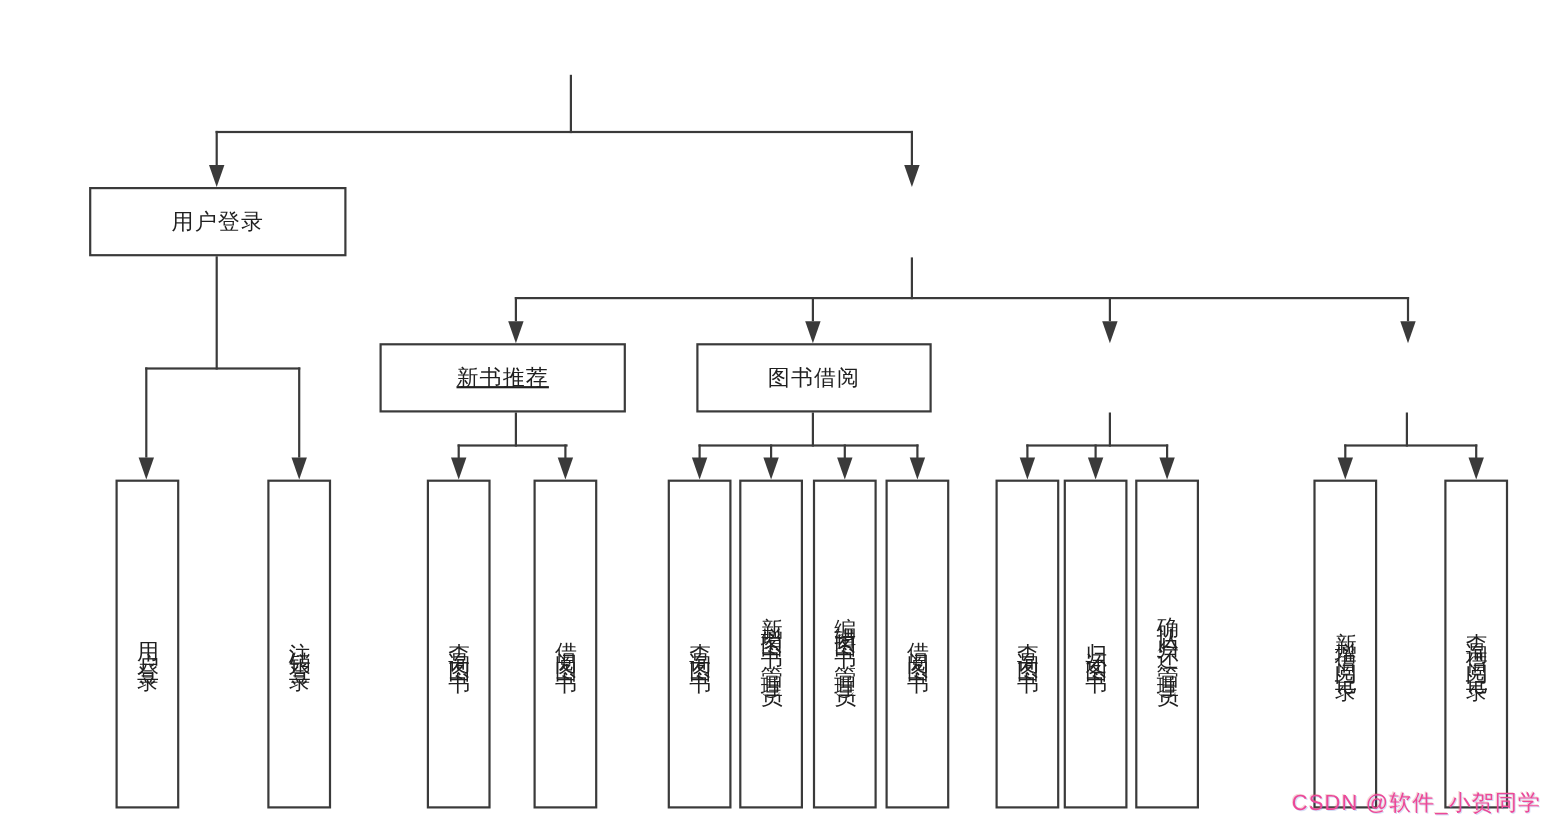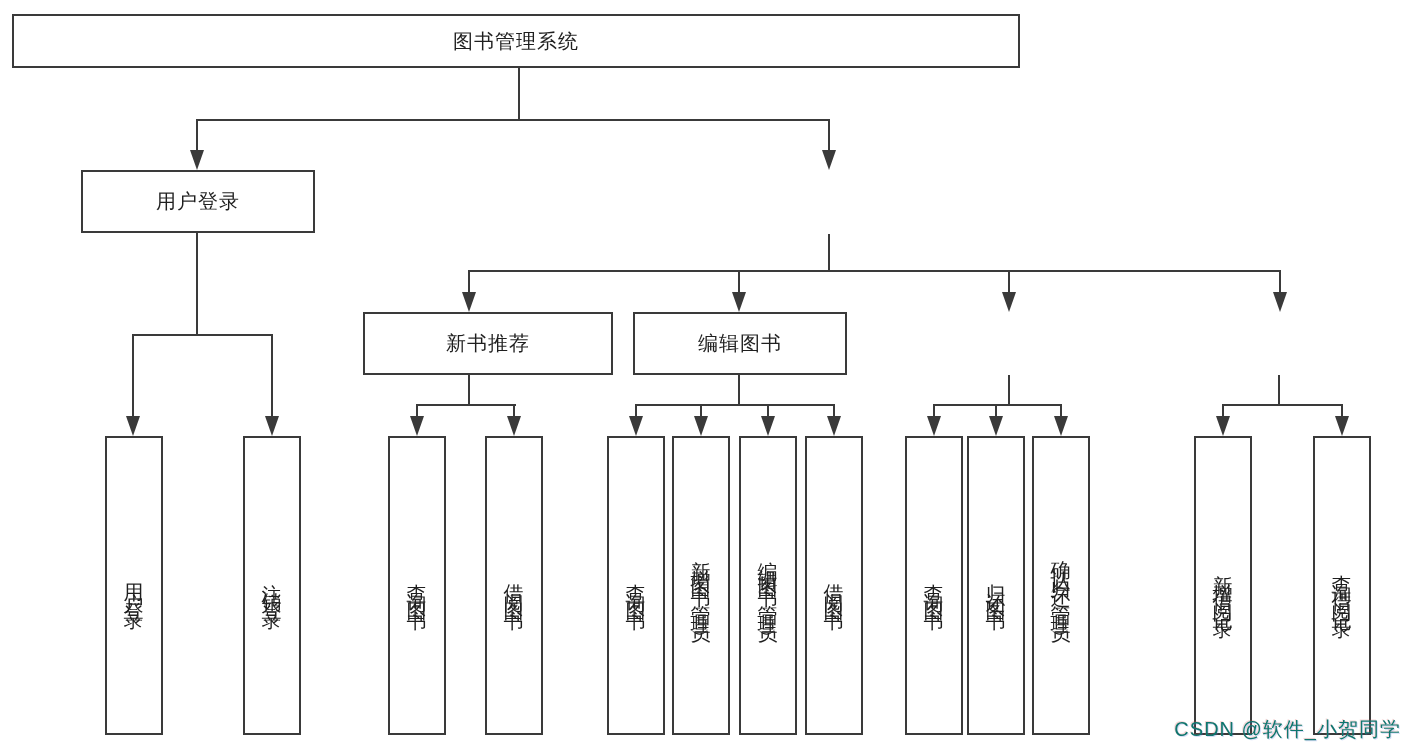--- a/index.html
+++ b/index.html
@@ -66,9 +66,6 @@
 
 <div id="canvas">
 
-  <div class="box root" style="left:12px; top:14px; width:1008px; height:54px;">
-    <span>图书管理系统</span>
-  </div>
 
   <div class="vline" style="left:518px; top:68px;  height:53px;"></div>
   <div class="hline" style="left:196px; top:119px; width:634px;"></div>

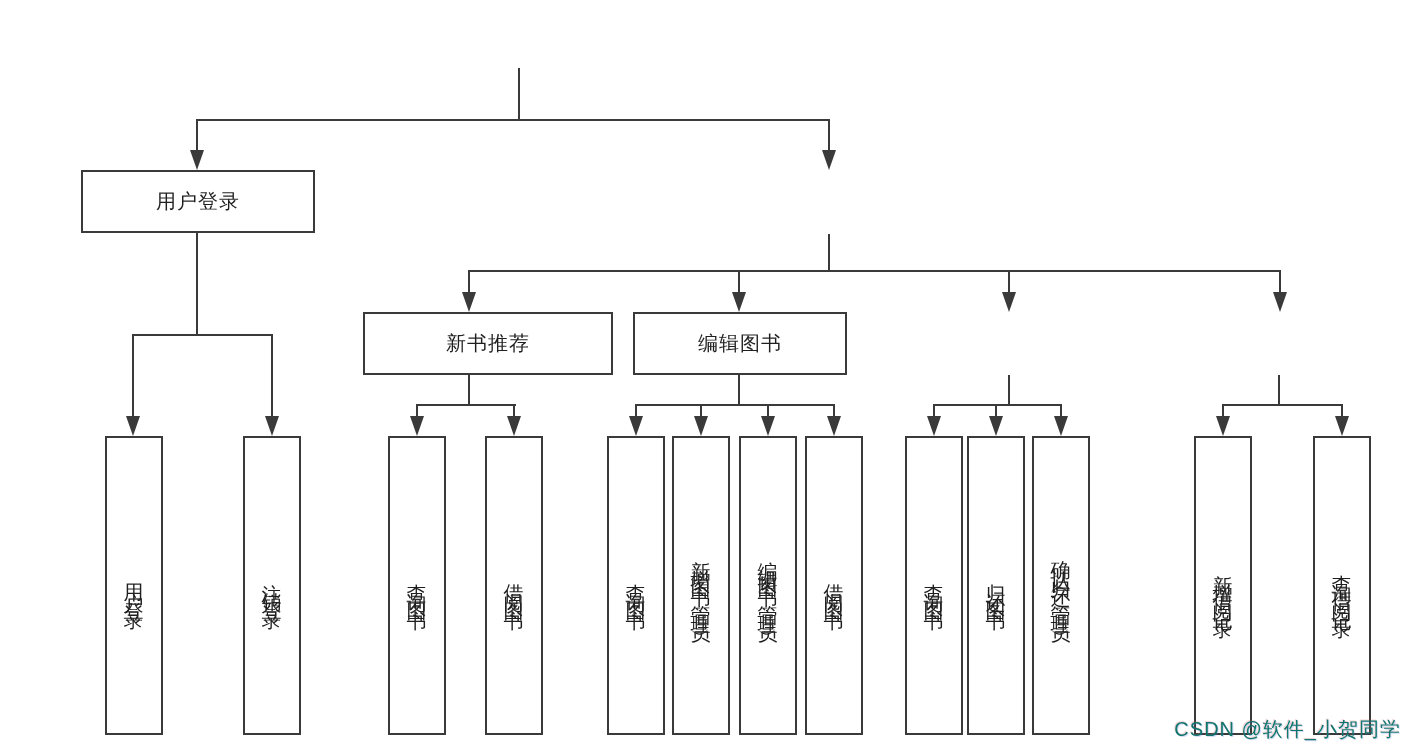--- a/index.html
+++ b/index.html
@@ -96,7 +96,7 @@
   <div class="vline" style="left:1279px; top:270px; height:22px;"></div>
   <div class="arrow" style="left:1273px; top:292px;"></div>
 
-  <div class="box" style="left:363px; top:312px; width:250px; height:63px;">
+  <div class="box" style="left:345px; top:312px; width:224px; height:63px;text-decoration:underline;">
     <span>新书推荐</span>
   </div>
   <div class="box" style="left:633px; top:312px; width:214px; height:63px;">

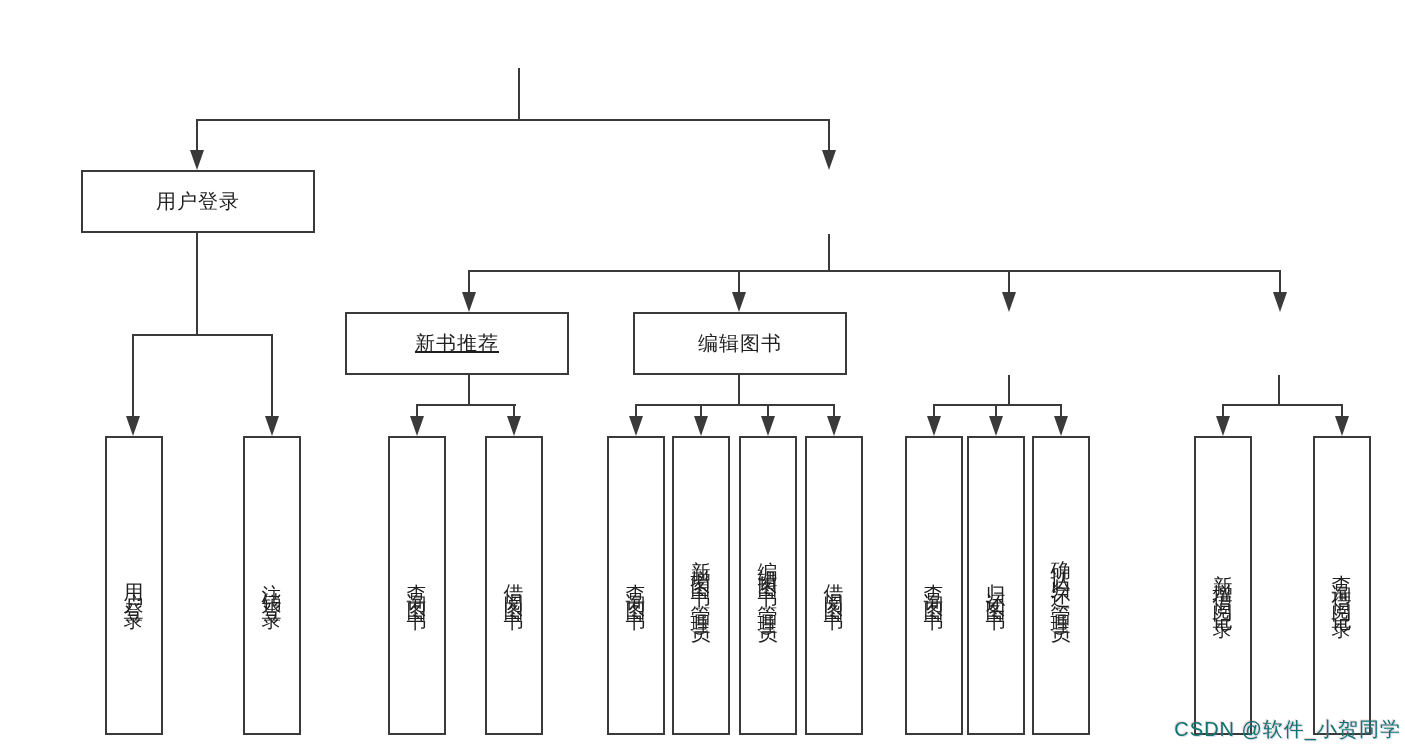--- a/index.html
+++ b/index.html
@@ -100,7 +100,7 @@
     <span>新书推荐</span>
   </div>
   <div class="box" style="left:633px; top:312px; width:214px; height:63px;">
-    <span>编辑图书</span>
+    <span>图书借阅</span>
   </div>
 
   <div class="vline" style="left:468px; top:375px; height:31px;"></div>

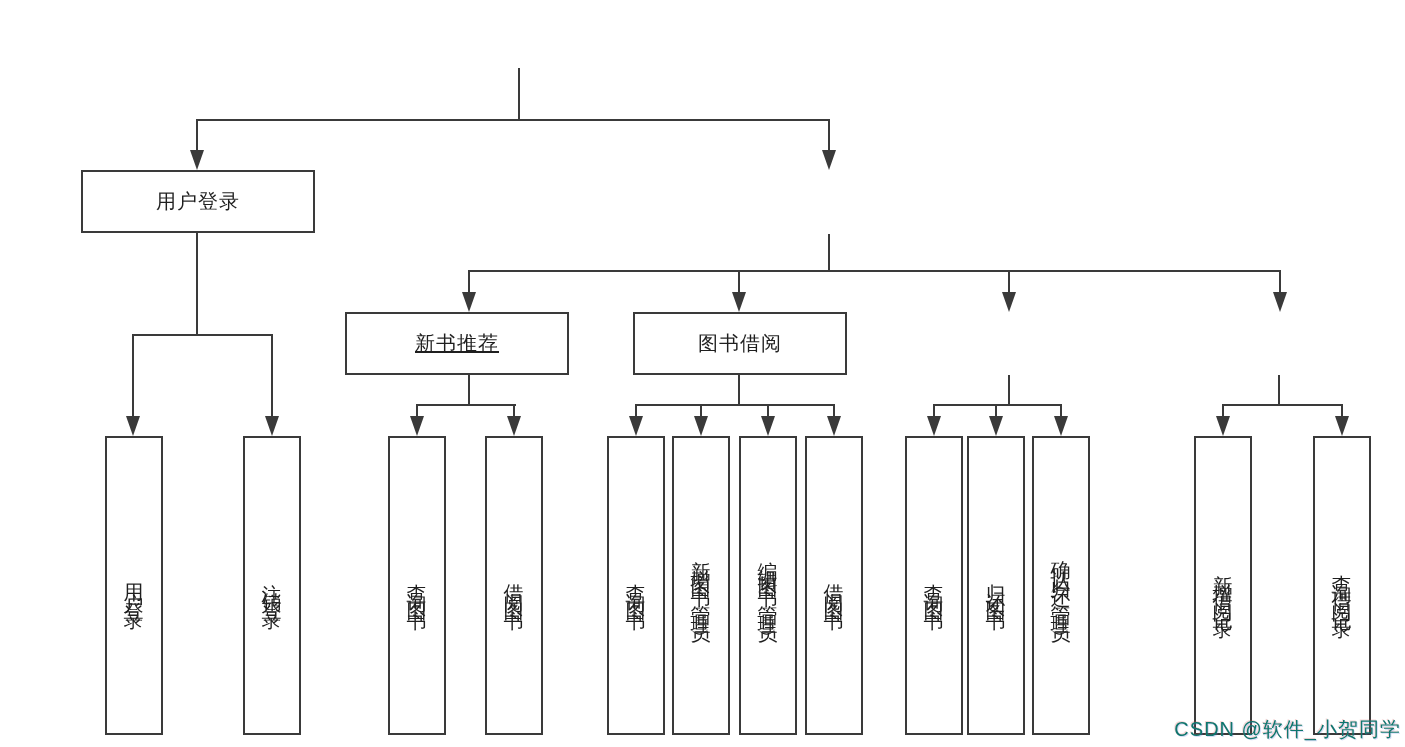--- a/index.html
+++ b/index.html
@@ -55,7 +55,7 @@
     right: 4px;
     top: 716px;
     font-size: 20px;
-    color: #0f766e;
+    color: #ec4899;
     letter-spacing: 1px;
     text-shadow: -1px -1px 0 rgba(220,90,90,0.25), 1px 1px 0 rgba(90,120,220,0.25);
     white-space: nowrap;

